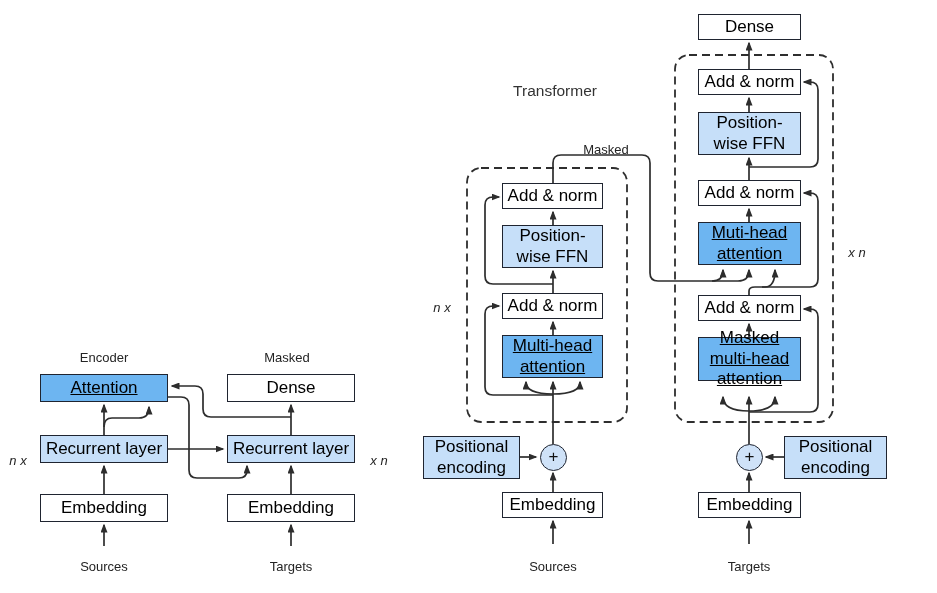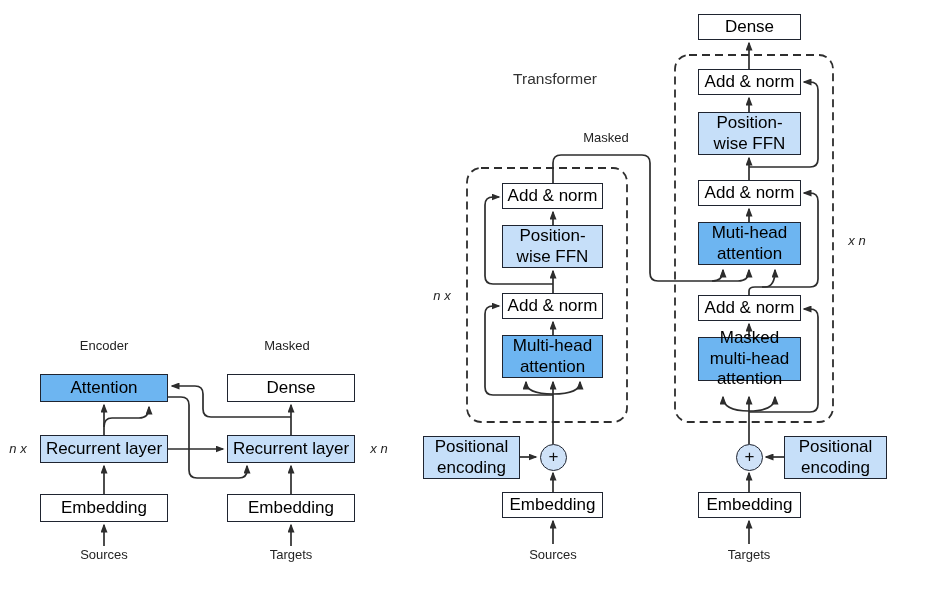--- a/index.html
+++ b/index.html
@@ -25,7 +25,7 @@
   }
   .lbl{
     position:absolute;z-index:2;transform:translateX(-50%);
-    font-size:13px;color:#242424;white-space:nowrap;
+    font-size:13px;color:#242424;white-space:nowrap;margin-top:12px;
   }
   .lbl.title{font-size:15.5px;color:#333;}
   .lbl.ital{font-style:italic;}

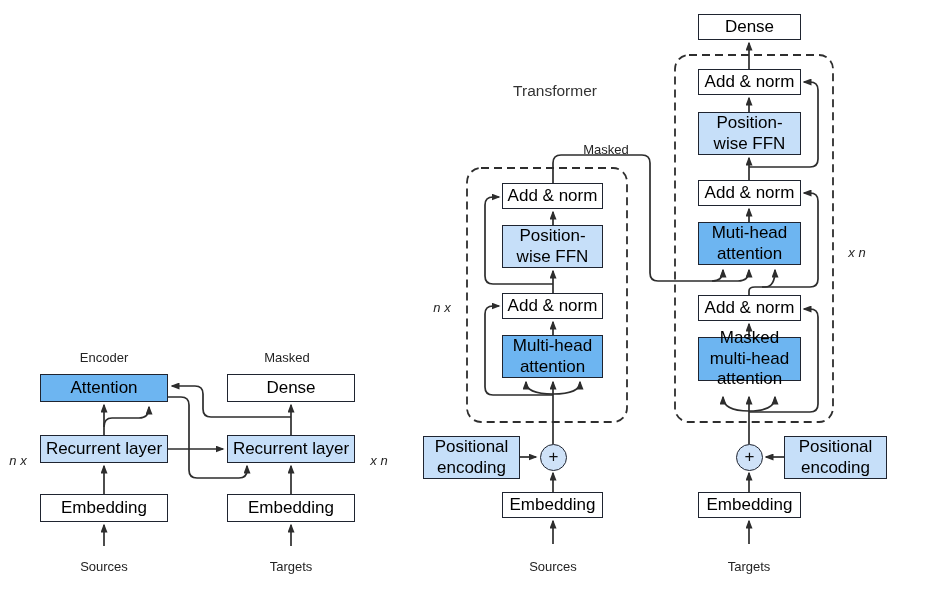--- a/index.html
+++ b/index.html
@@ -15,7 +15,7 @@
     font-size:17px;line-height:1.22;text-align:center;color:#000000;
     white-space:pre-line;
   }
-  .blue-dark{background:#6db5f1;}
+  .blue-dark{background:#6db5f1;text-decoration:underline;}
   .blue-light{background:#c6dff9;}
   .plus-circle{
     position:absolute;z-index:3;box-sizing:border-box;width:27px;height:27px;

